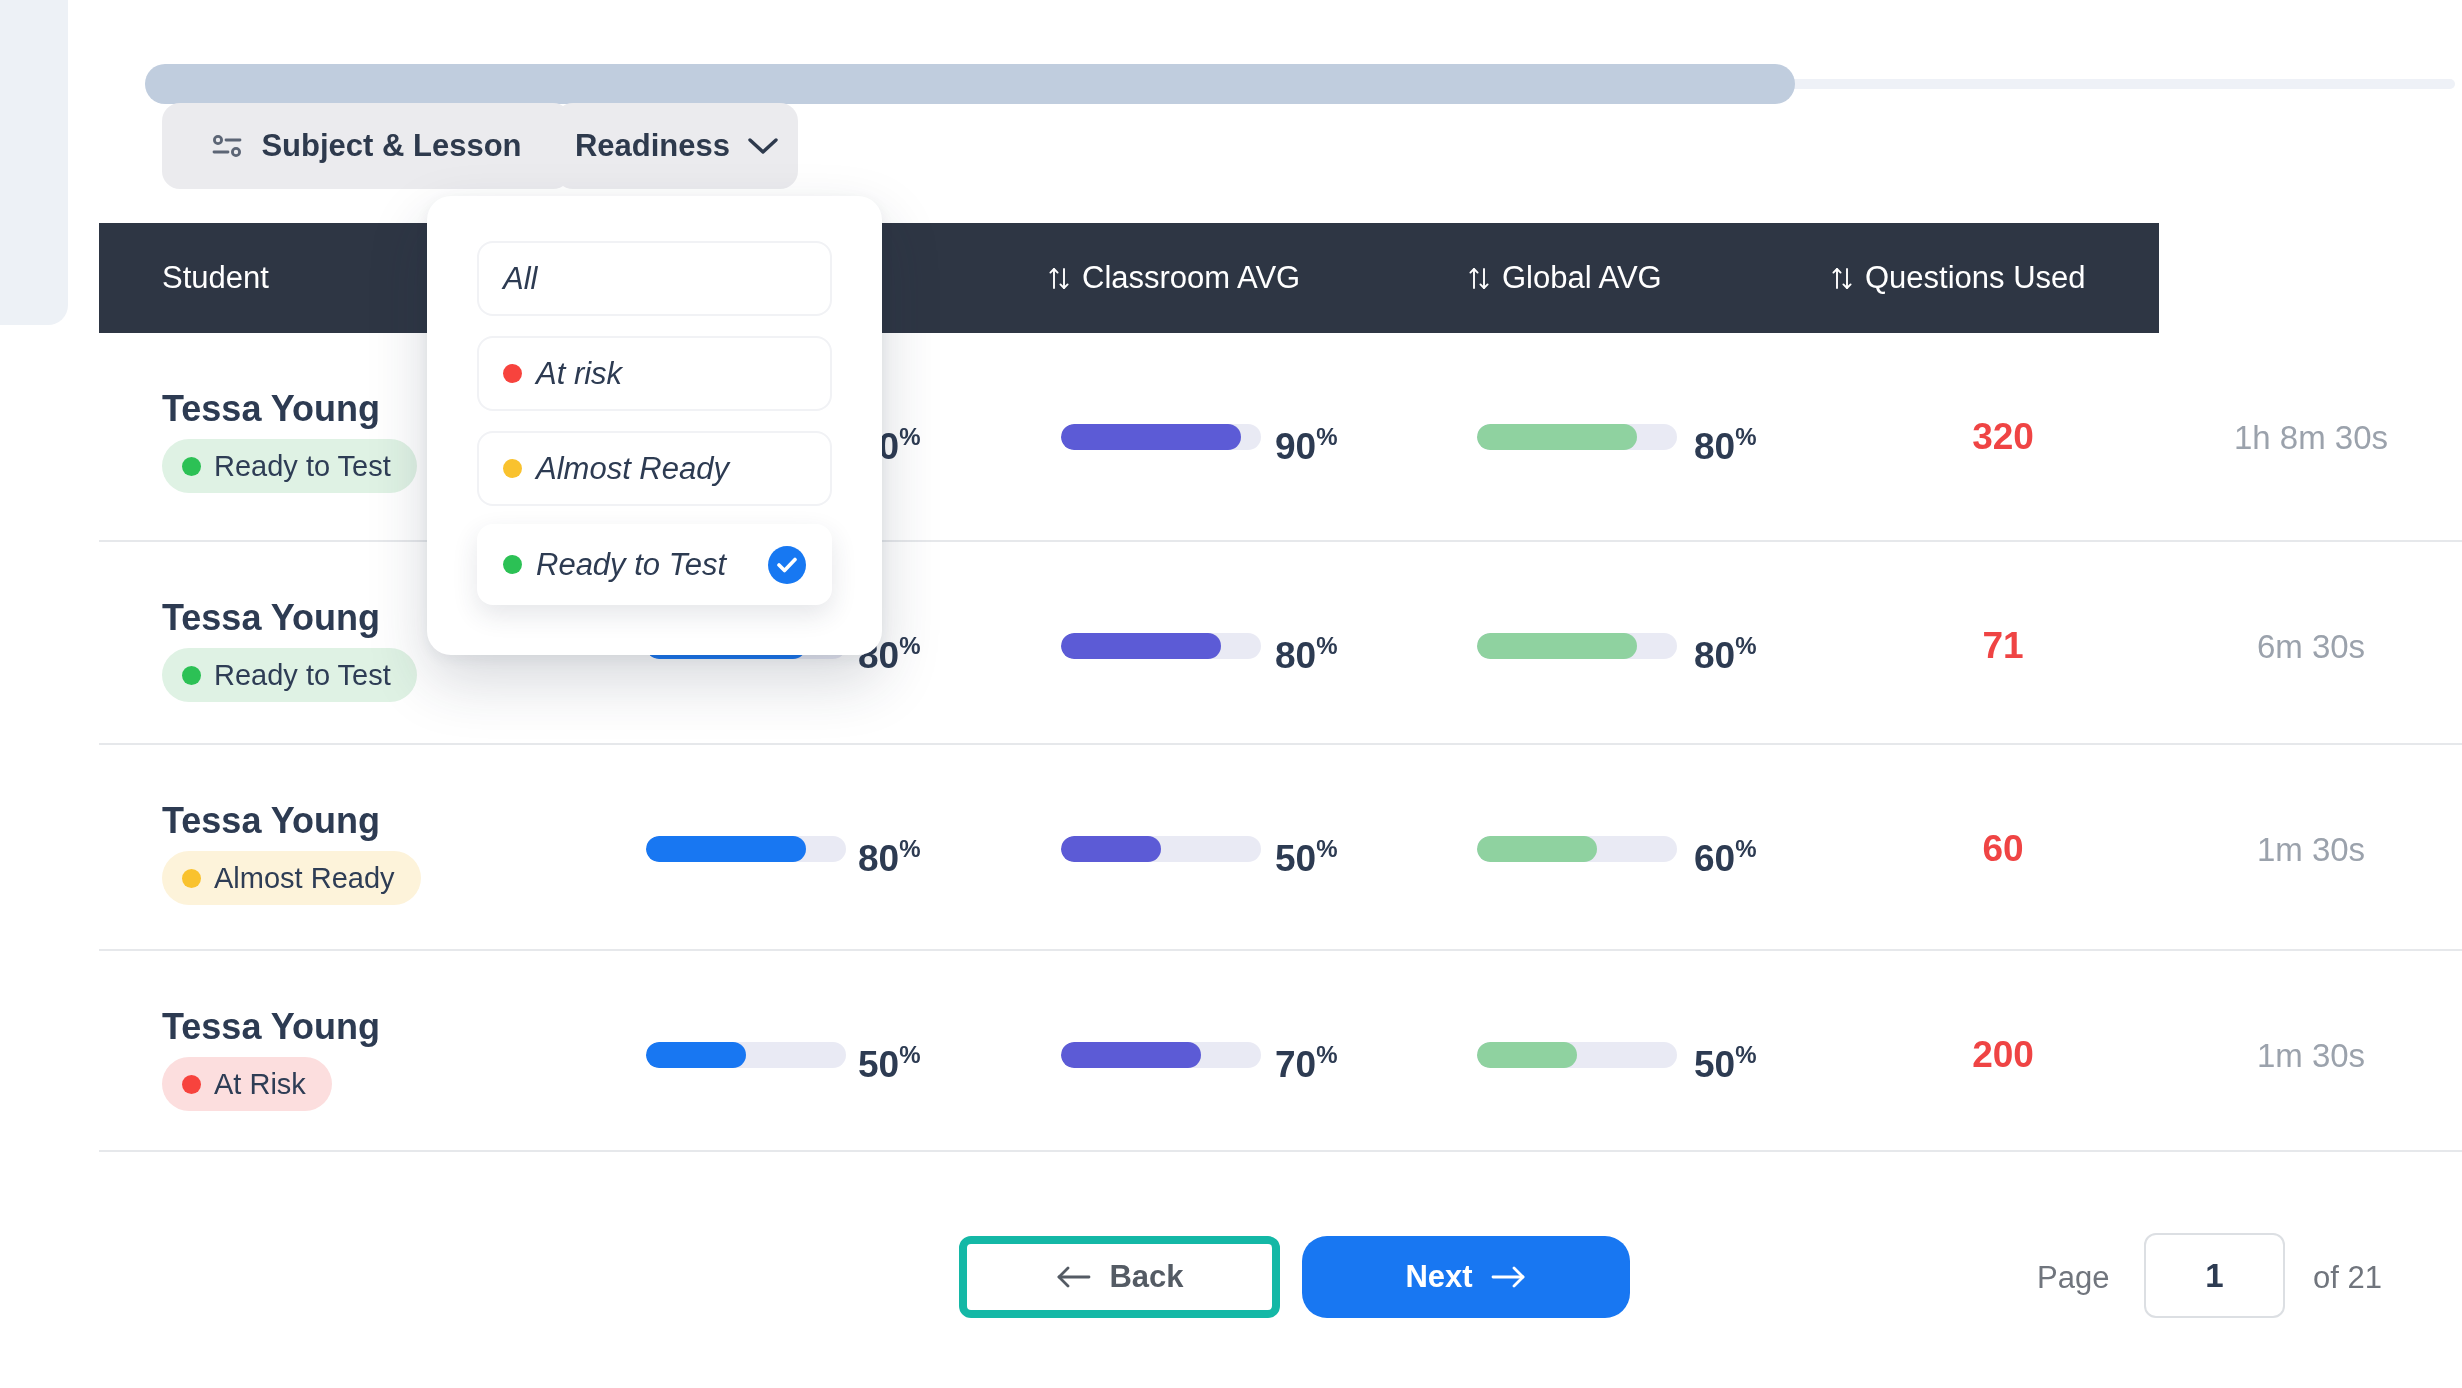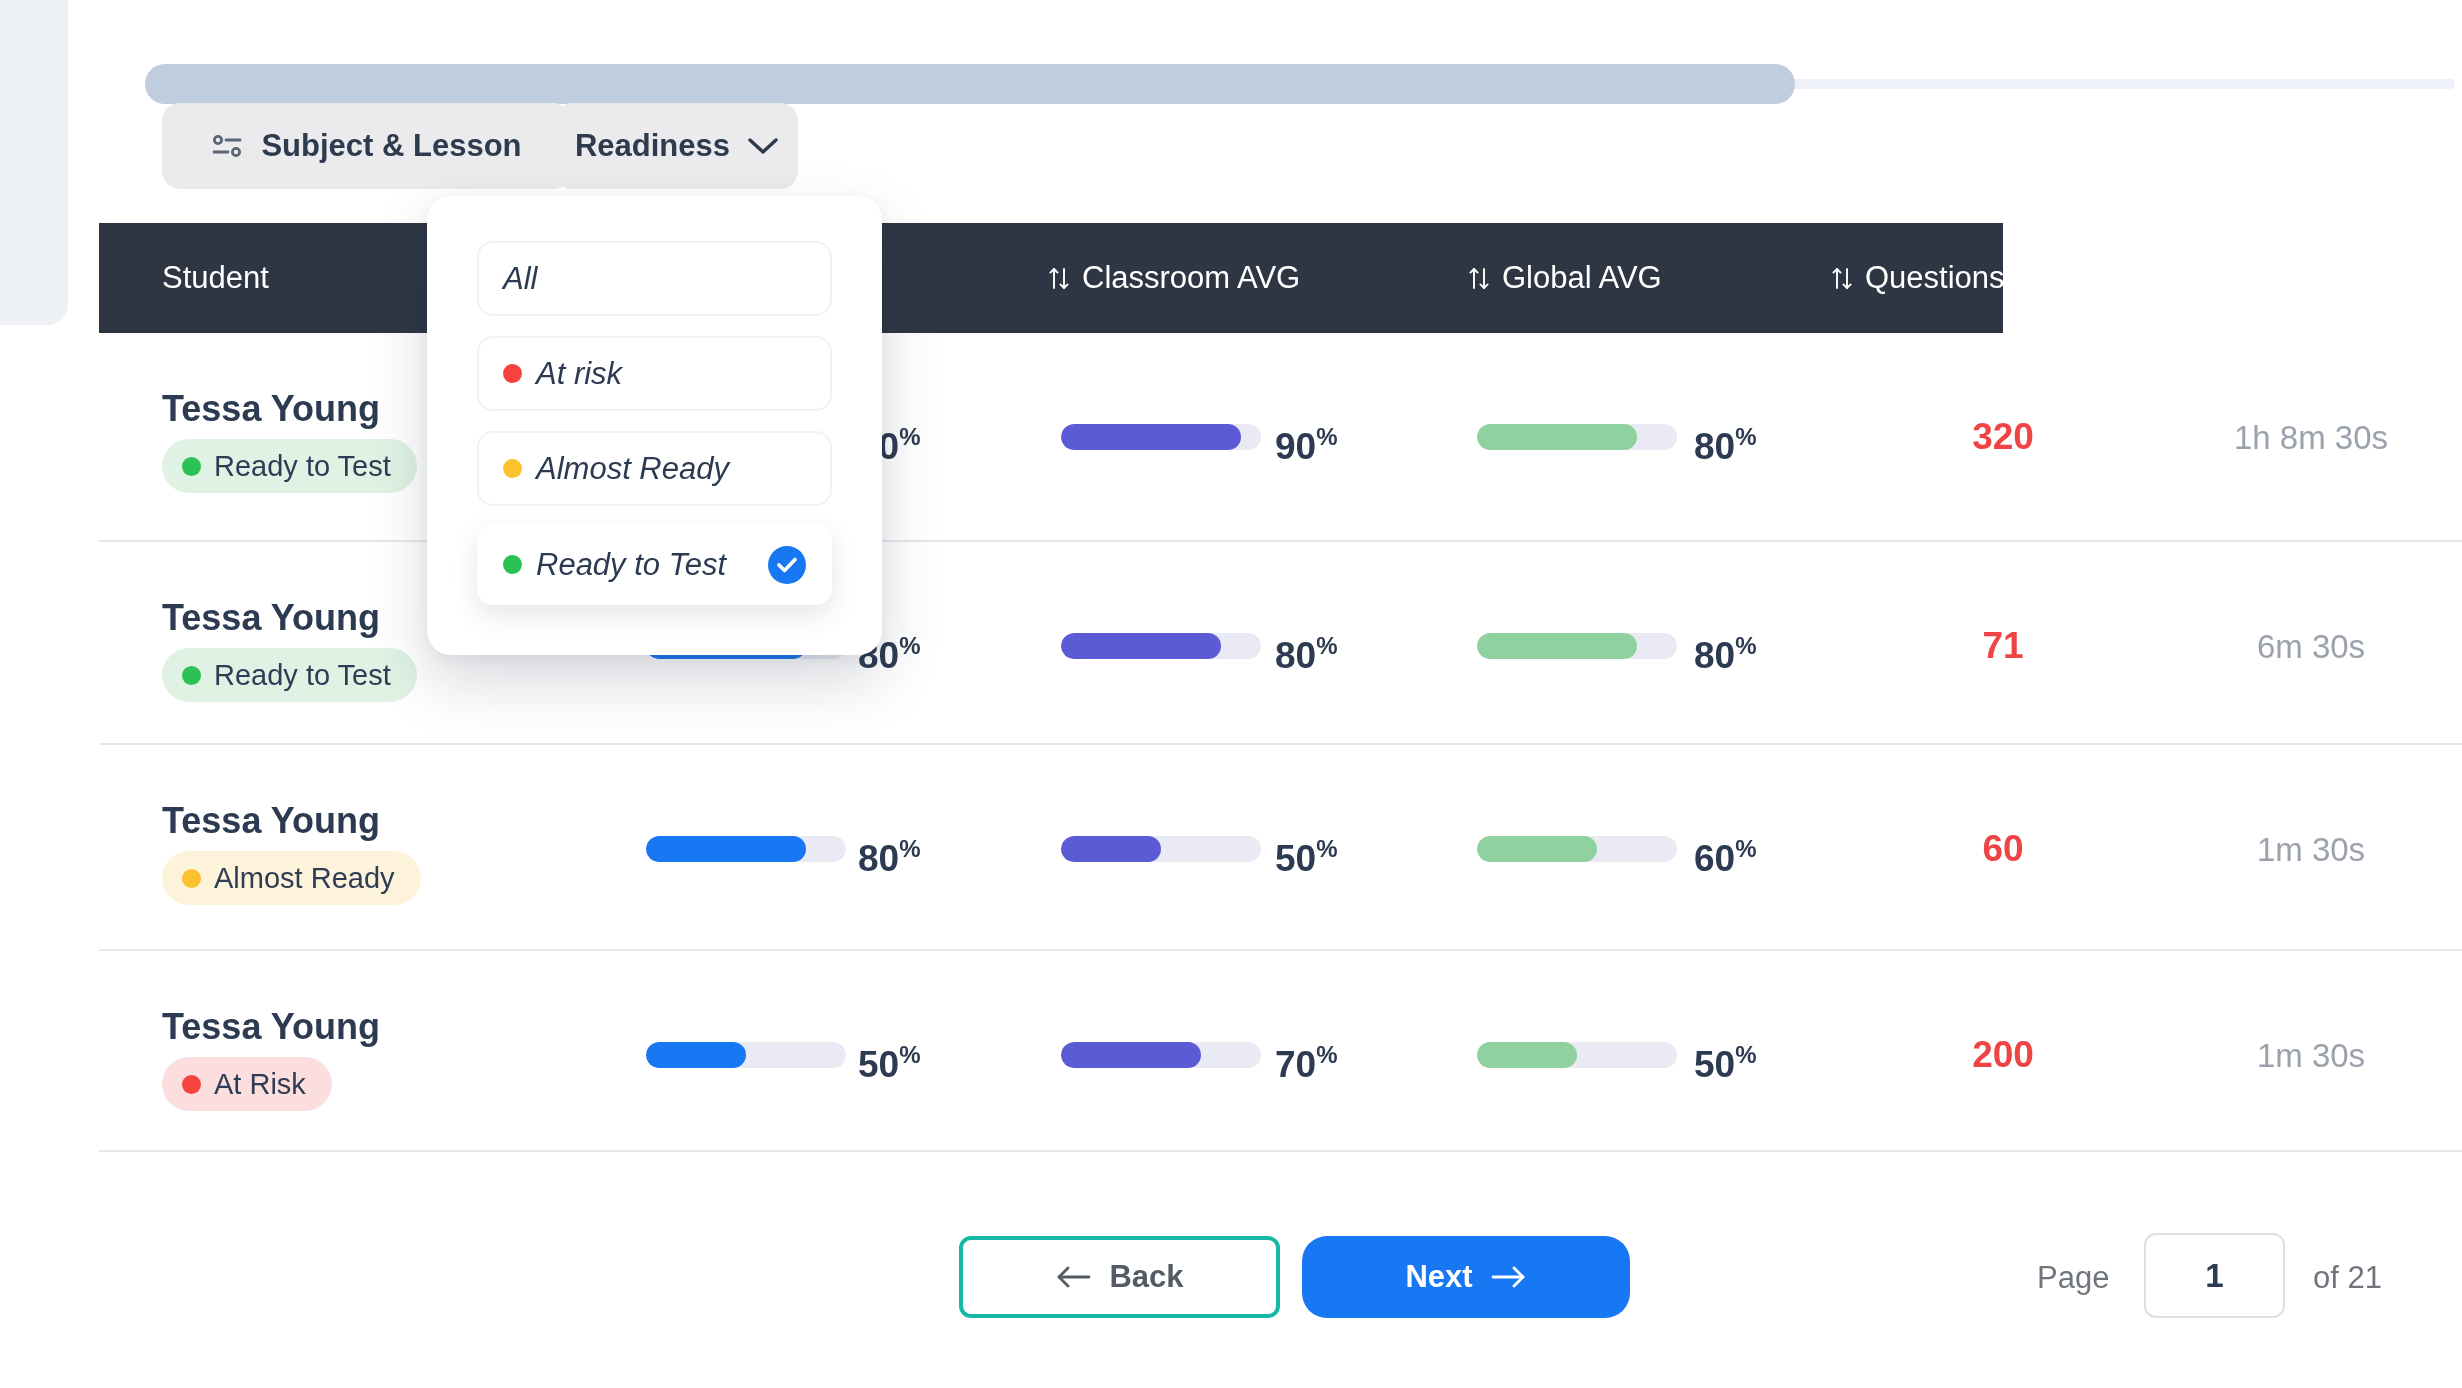--- a/index.html
+++ b/index.html
@@ -28,7 +28,7 @@
   .btn-readiness{left:555px;width:243px;}
 
   
-  .thead{left:99px;top:223px;width:1904px;height:110px;}
+  .thead{left:99px;top:223px;width:2060px;height:110px;}
   .th{position:absolute;top:0;height:110px;display:flex;align-items:center;gap:12px;
       color:#ffffff;font-size:31px;font-weight:500;white-space:nowrap;}
   .th-student{left:63px;}

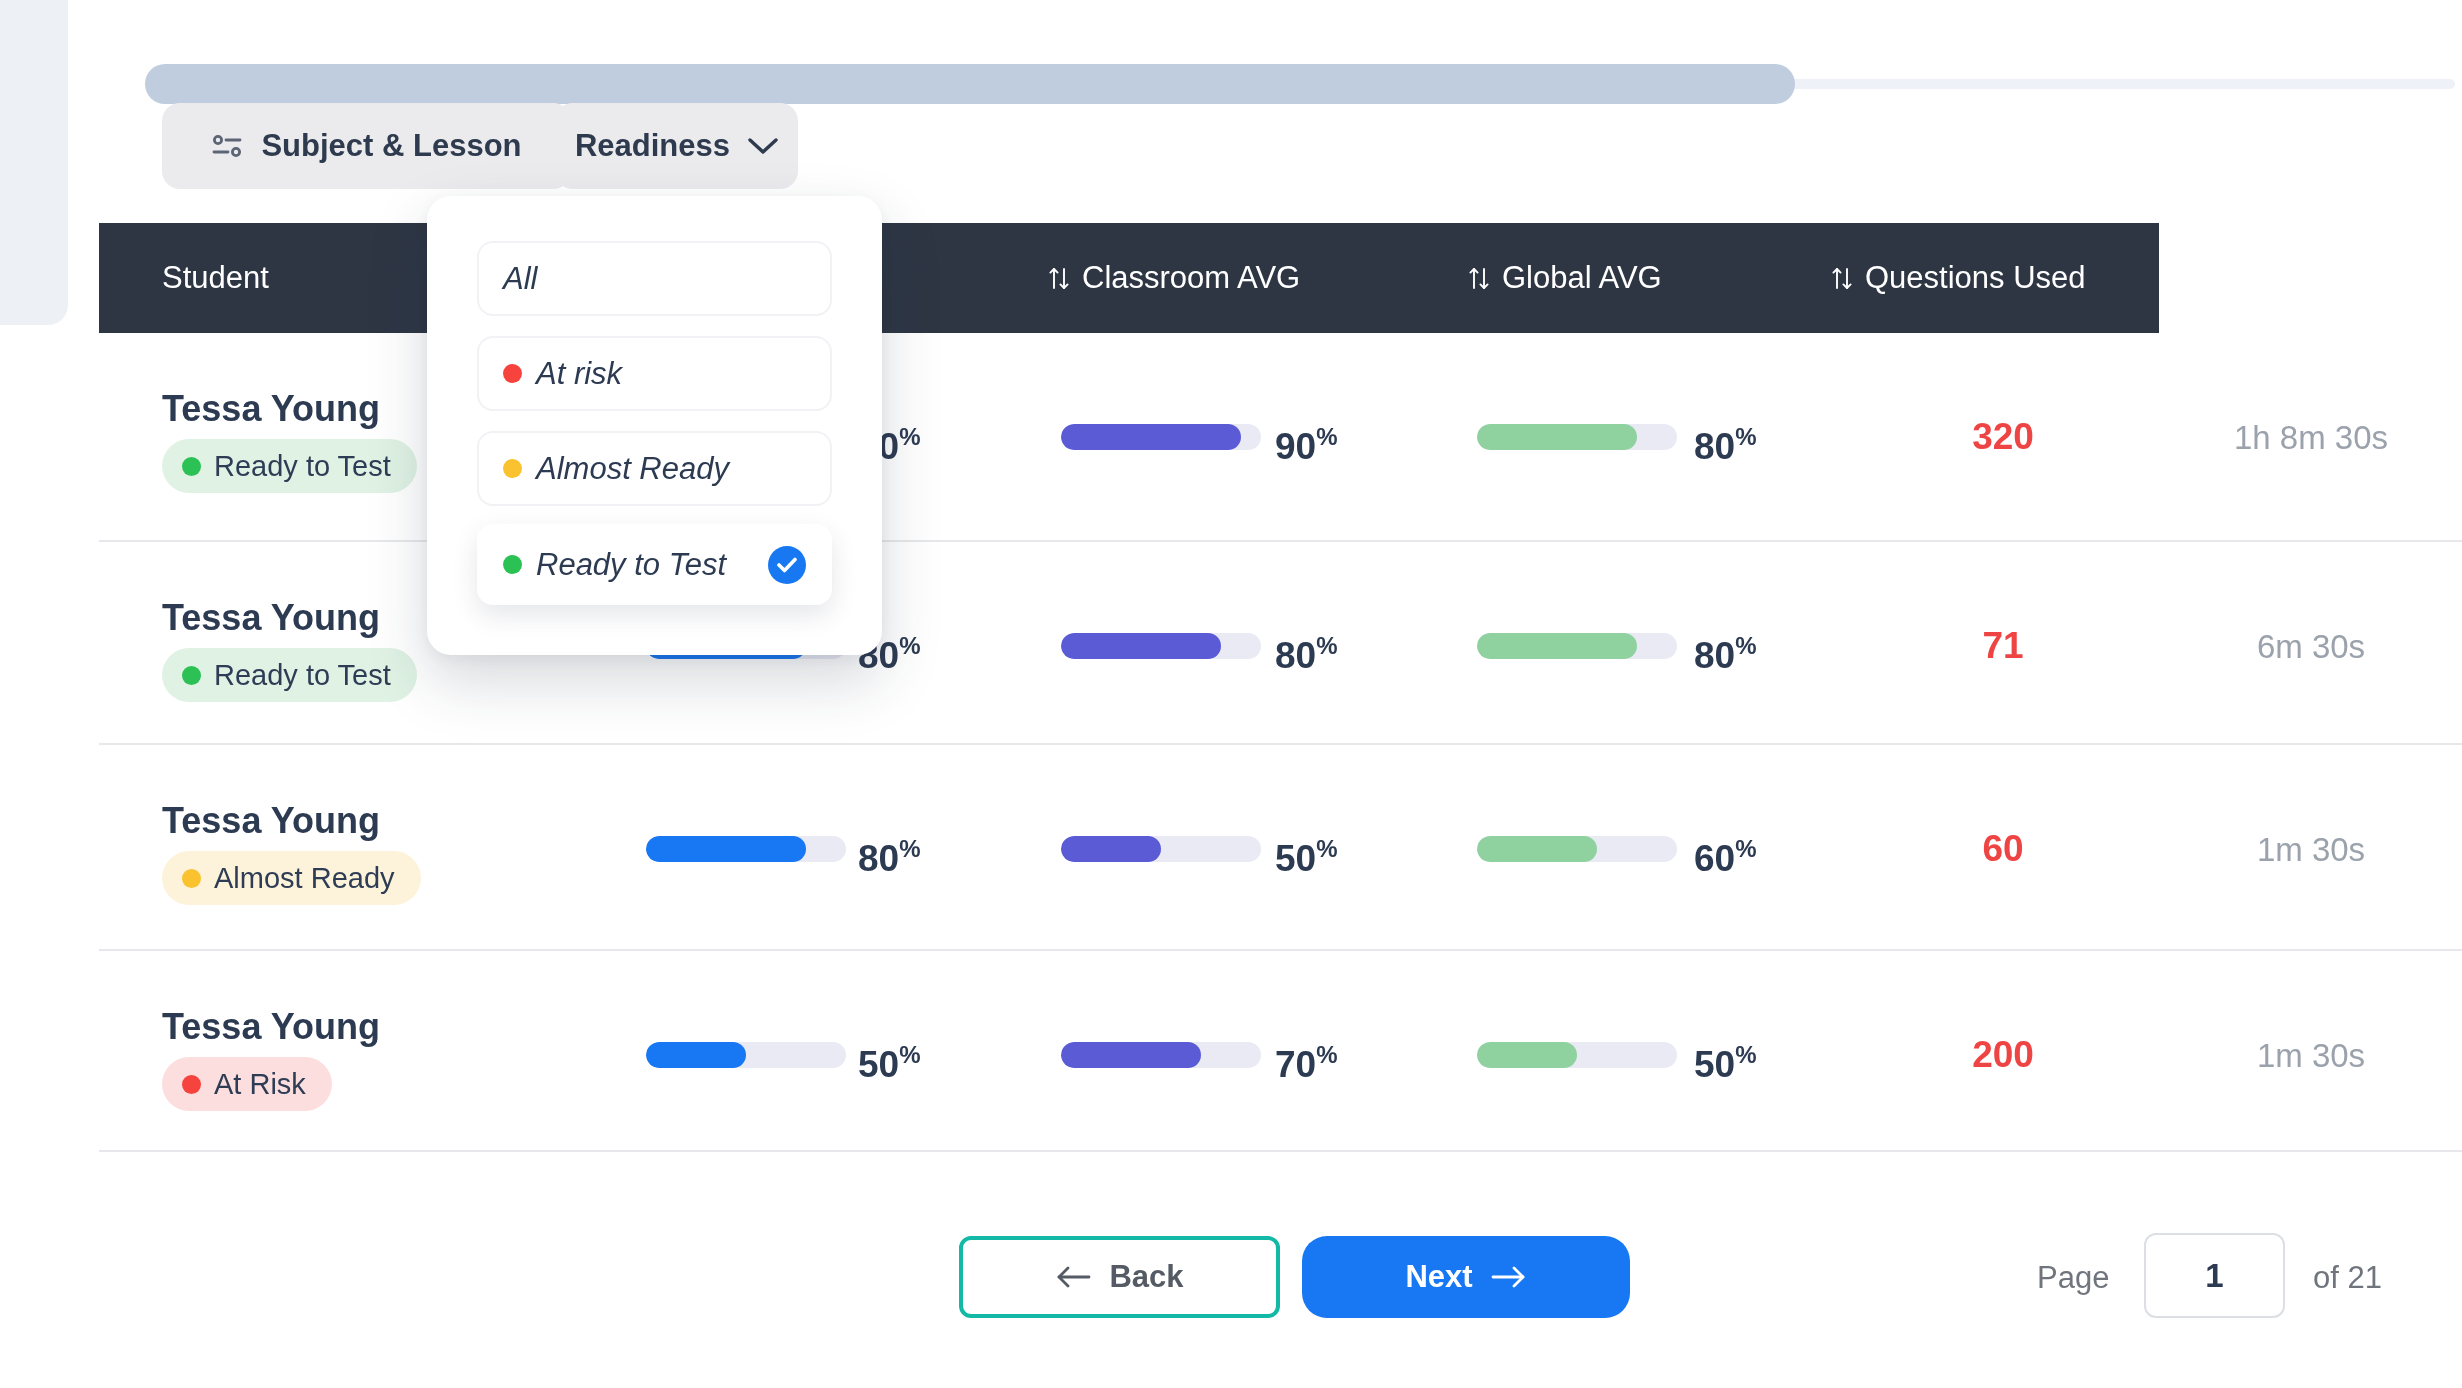--- a/index.html
+++ b/index.html
@@ -74,7 +74,7 @@
   
   .pg-btn{top:1236px;height:82px;border-radius:12px;display:flex;align-items:center;justify-content:center;
           gap:18px;font-size:31px;font-weight:600;cursor:pointer;box-sizing:border-box;}
-  .btn-back{left:959px;width:321px;background:#fff;border:4px solid #14b8a6;color:#545b64;}
+  .btn-back{left:959px;width:321px;background:#fff;border:8px solid #14b8a6;color:#545b64;}
   .btn-next{left:1302px;width:328px;color:#ffffff;border-radius:25px;}
   .page-label{left:2037px;top:1256px;font-size:31px;line-height:44px;color:#70757d;}
   .of-label{left:2313px;top:1256px;font-size:31px;line-height:44px;color:#70757d;}

